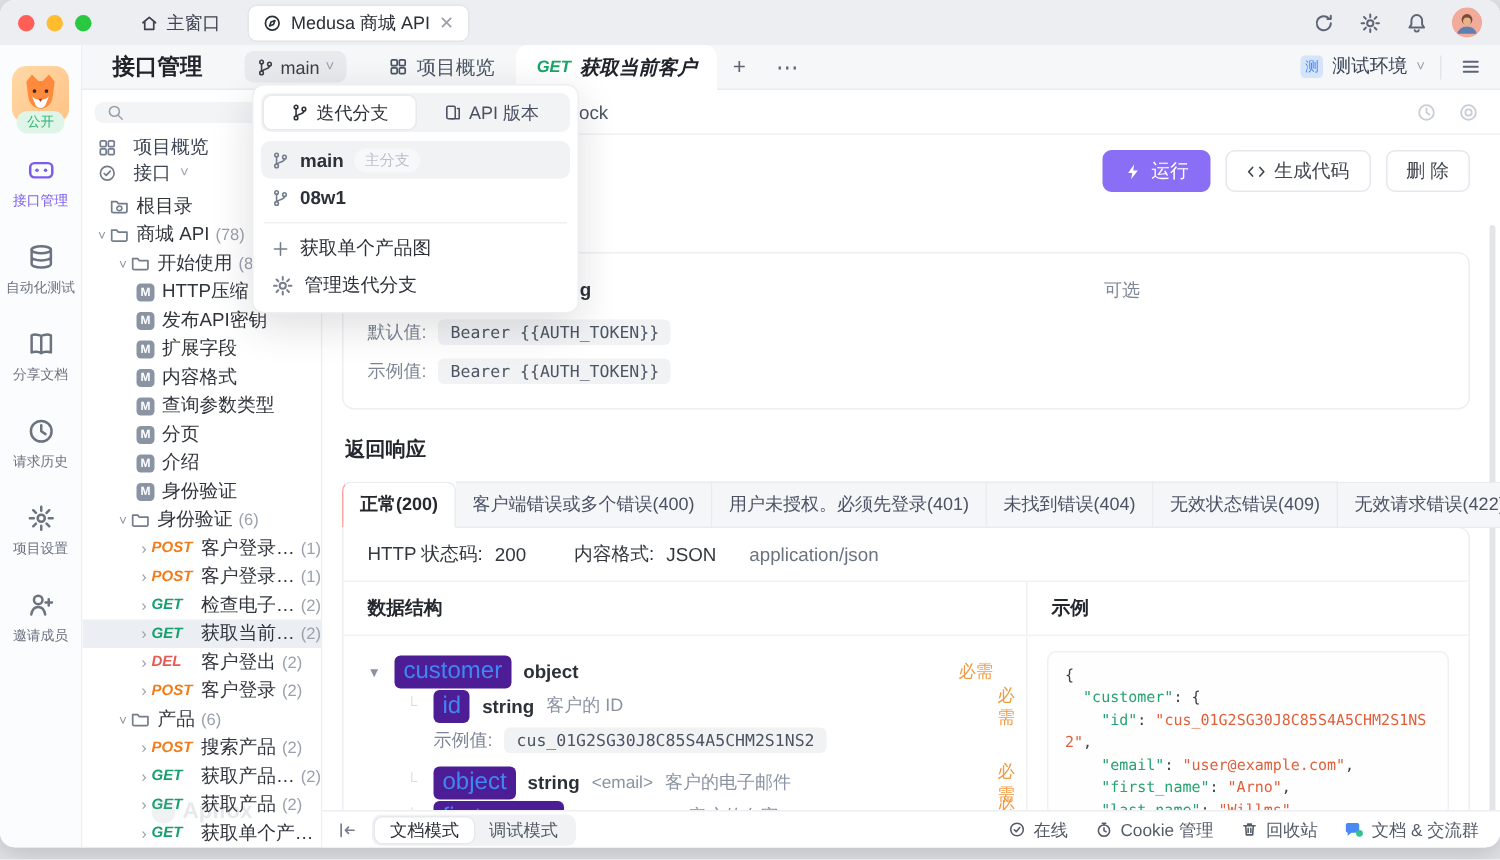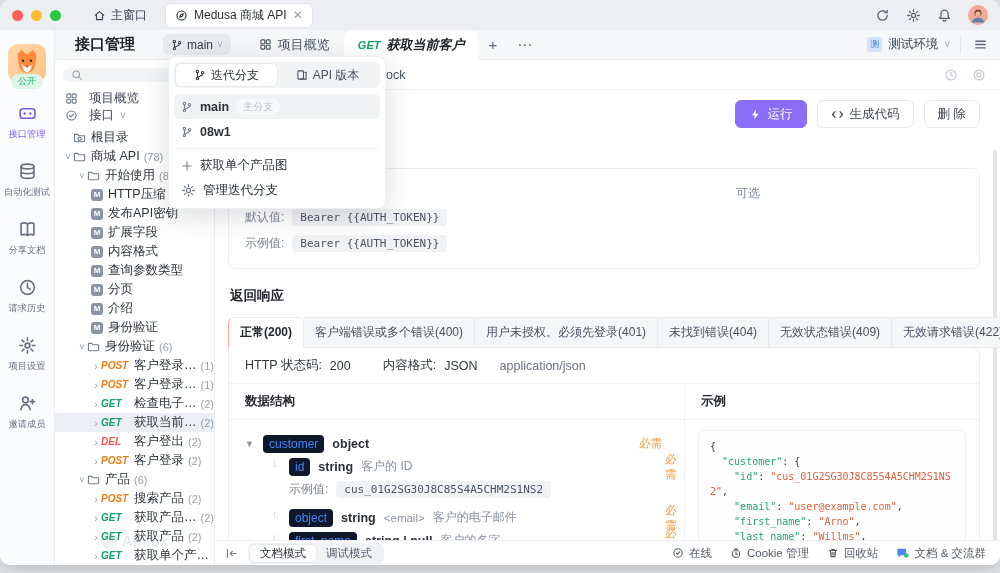--- a/index.html
+++ b/index.html
@@ -84,7 +84,7 @@
   .card { border:1px solid #edeff2; border-radius:8px; }
   .auth-card { padding:13px 16px 16px; margin-bottom:18px; position:relative; }
   .p-row1 { display:flex; align-items:center; gap:9px; }
-  .chip-blue { color:#4086f4; background:#0f172a; border-radius:4px; font-size:12px; padding:2px 6px; }
+  .chip-blue { color:#4086f4; background:#4c1d95; border-radius:4px; font-size:16px; padding:2px 6px; }
   .p-type { font-size:12.5px; font-weight:700; color:#2c3038; }
   .p-opt { position:absolute; left:507px; top:16px; font-size:12px; color:#7d8694; }
   .kv-row { display:flex; align-items:center; gap:8px; margin-top:9px; font-size:12px; color:#7d8694; }

